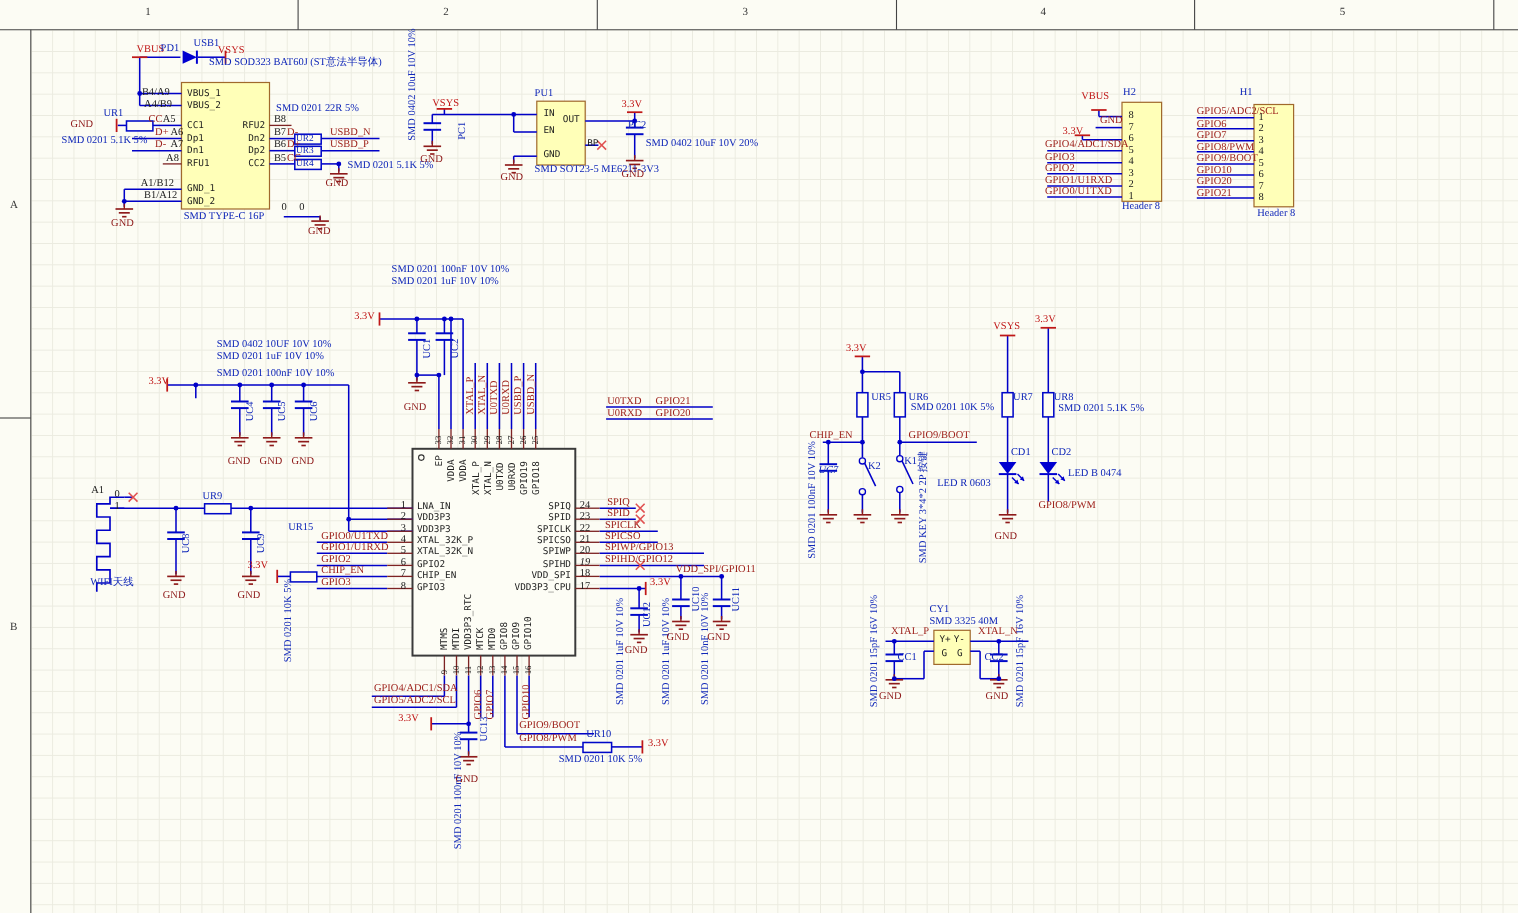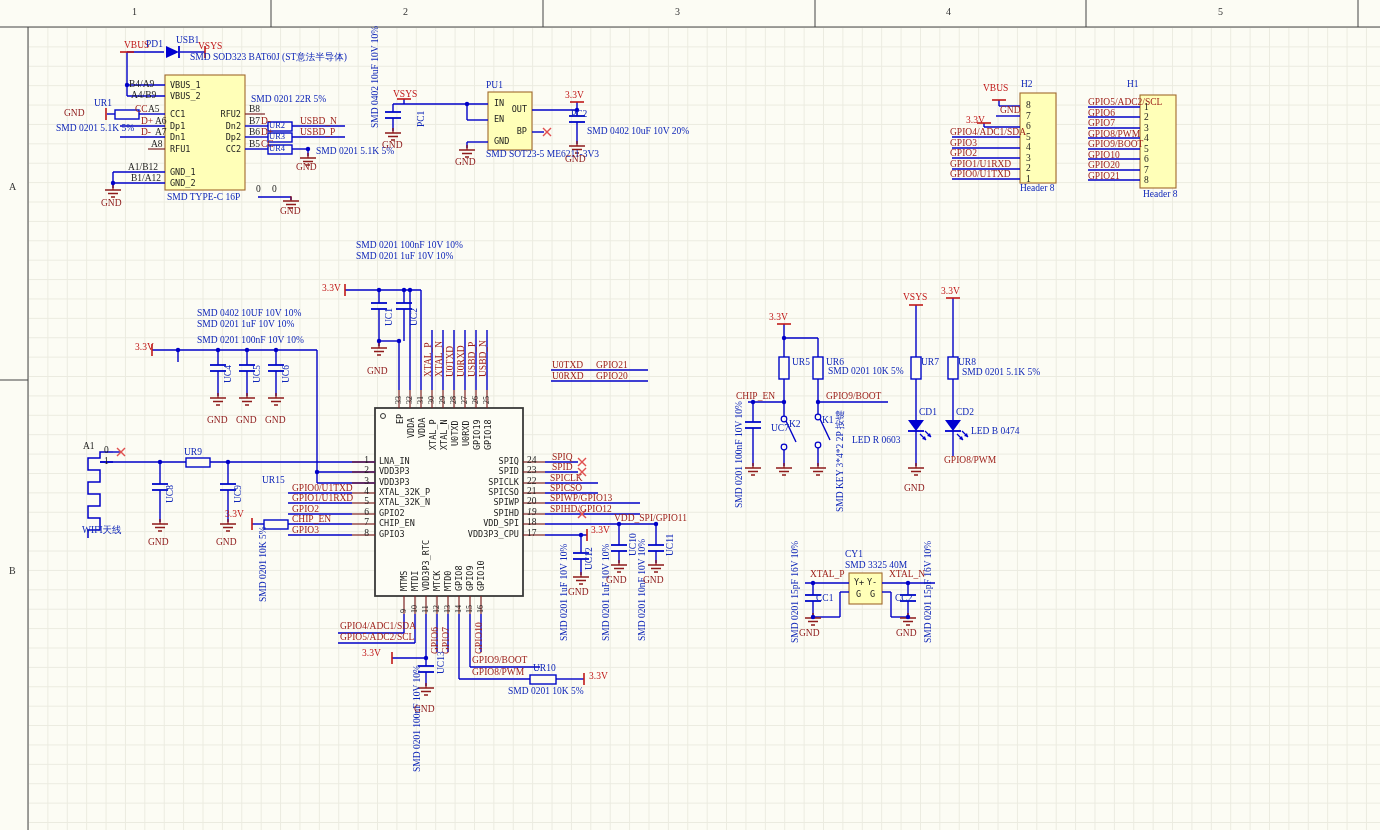--- a/index.html
+++ b/index.html
@@ -503,7 +503,7 @@
       <span class="t c-m" style="left: 494px; top: 115px;">EN</span>
       <span class="t c-m" style="left: 494px; top: 137px;">GND</span>
       <span class="t c-m ar" style="left: 527px; top: 105px;">OUT</span>
-      <span class="t c-m ar" style="left: 527px; top: 127px; text-align: center;">BP</span>
+      <span class="t c-m ar" style="left: 544px; top: 127px; text-align: center;">BP</span>
       <span class="t c-b" style="left: 486px; top: 150px;">SMD SOT23-5 ME6211-3V3</span>
       <span class="t c-g" style="left: 455px; top: 158px;">GND</span>
       <span class="t c-p" style="left: 565px; top: 91px;">3.3V</span>

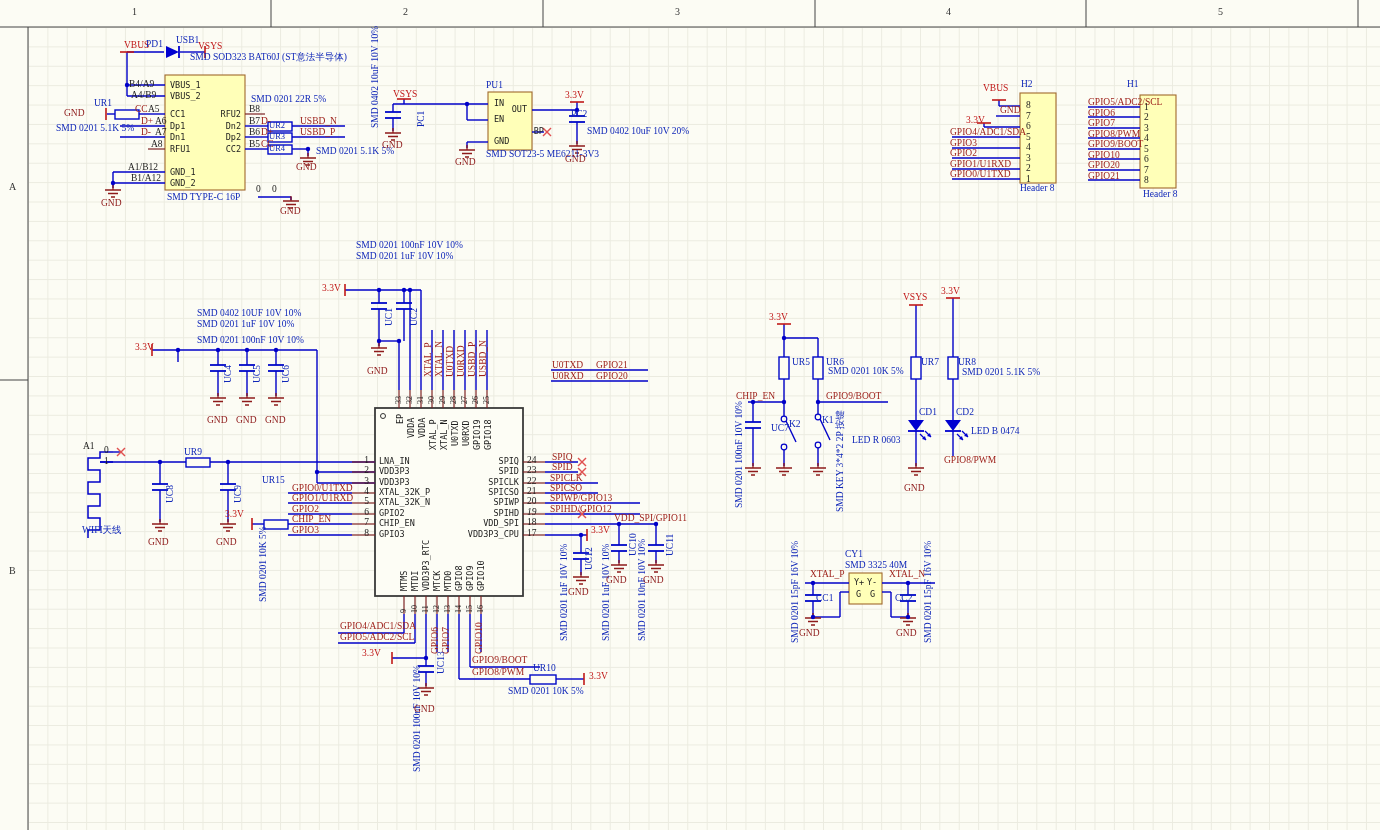--- a/index.html
+++ b/index.html
@@ -692,7 +692,7 @@
       <span class="t c-b" style="left: 828px; top: 367px;">SMD 0201 10K 5%</span>
       <span class="t c-n" style="left: 736px; top: 392px;">CHIP_EN</span>
       <span class="t c-n" style="left: 826px; top: 392px;">GPIO9/BOOT</span>
-      <span class="t c-b" style="left: 771px; top: 424px;">UC7</span>
+      <span class="t c-b" style="left: 744px; top: 424px; font-style: italic;">UC7</span>
       <span class="t c-b" style="left: 789px; top: 420px;">K2</span>
       <span class="t c-b" style="left: 822px; top: 416px;">K1</span>
       <span class="t c-b tv" style="left: 735px; top: 508px;">SMD 0201 100nF 10V 10%</span>

